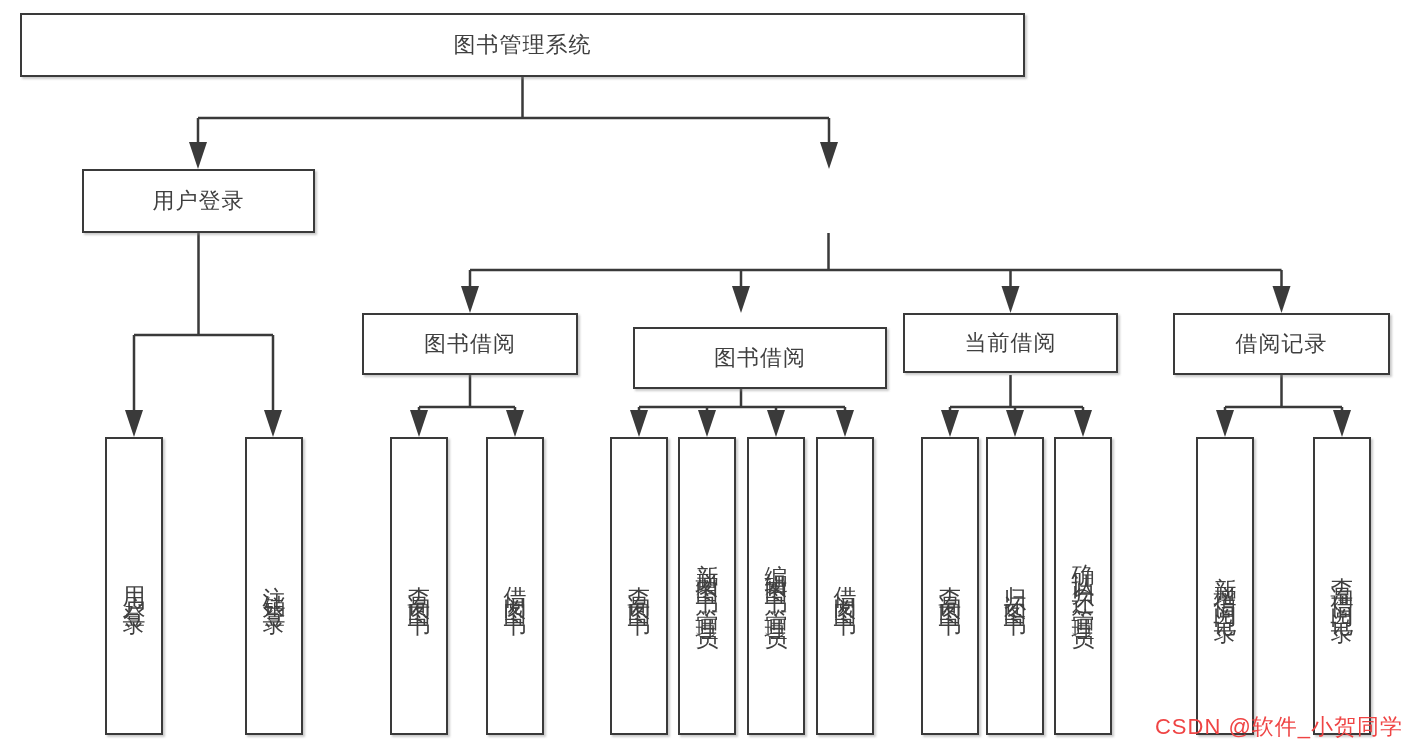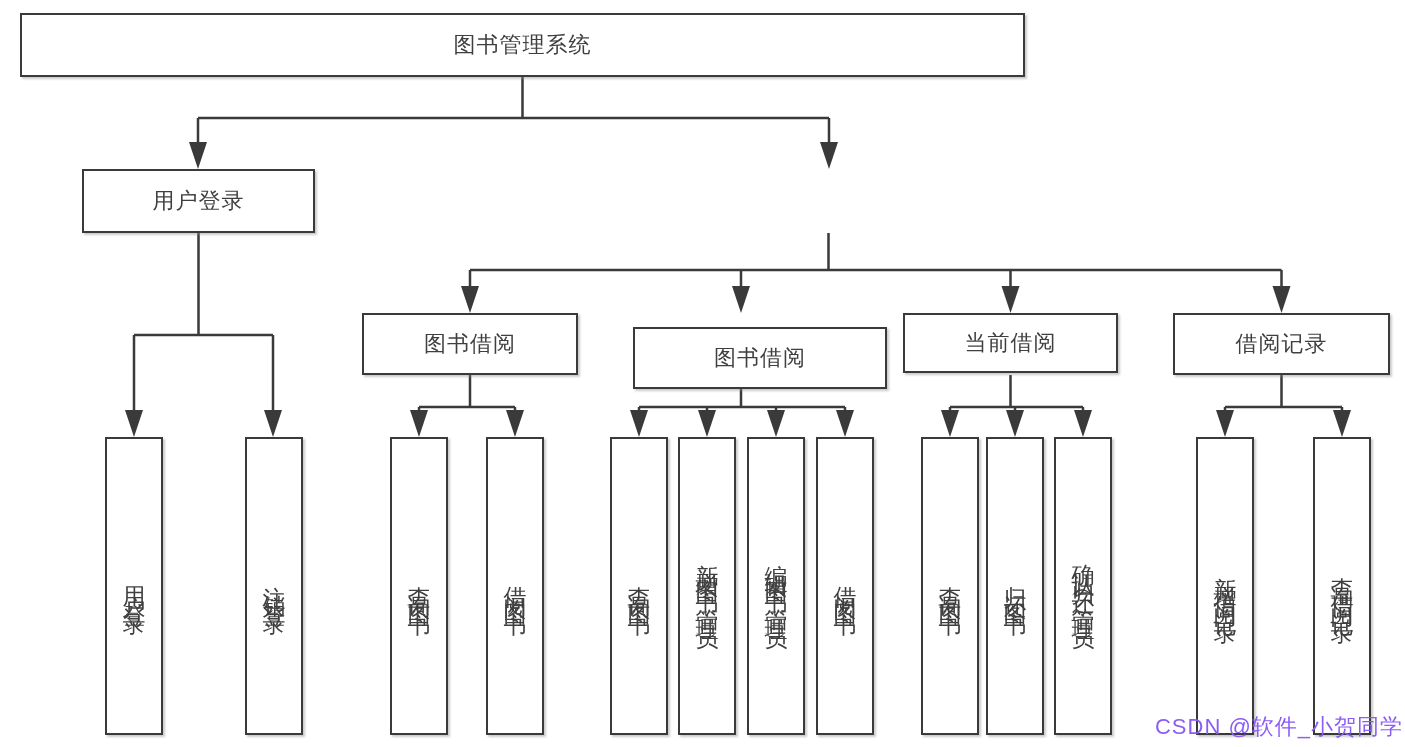--- a/index.html
+++ b/index.html
@@ -34,7 +34,7 @@
     position:absolute;z-index:5;
     right:2px;bottom:5px;
     font-size:22px;
-    color:#8b5cf6;
+    color:#ef4444;
     letter-spacing:1px;
   }
 </style>

